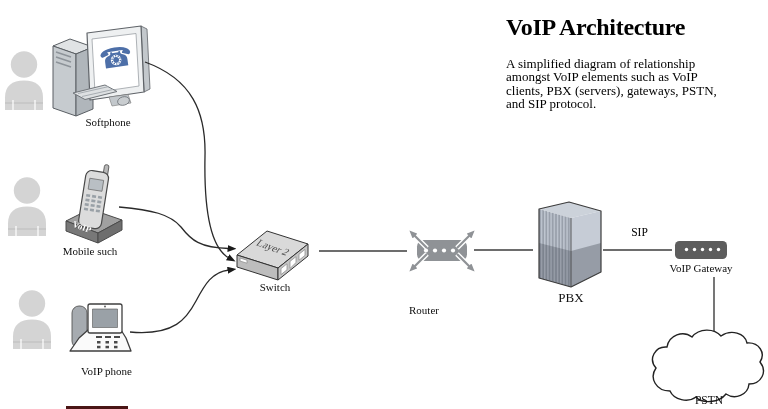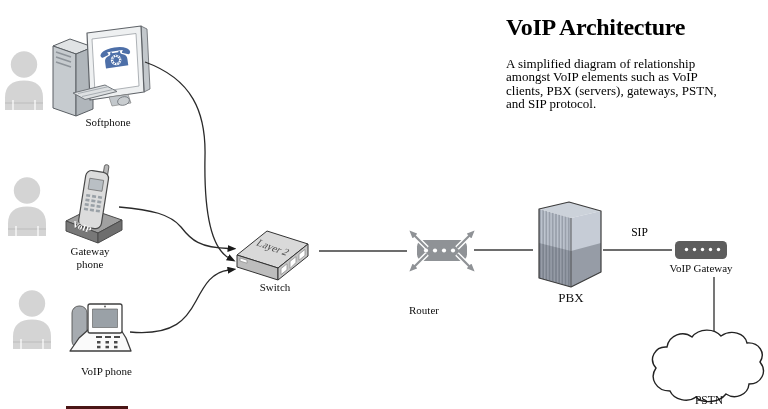--- a/index.html
+++ b/index.html
@@ -218,7 +218,7 @@
 <div class="layer2">Layer 2</div>
 
 <div class="lbl" style="left:78px;top:116px;width:60px;">Softphone</div>
-<div class="lbl" style="left:57px;top:245px;width:66px;">Gateway phone</div>
+<div class="lbl" style="left:57px;top:245px;width:66px;">Mobile such</div>
 <div class="lbl" style="left:68px;top:365px;width:64px;text-align:right;">VoIP phone</div>
 <div class="lbl" style="left:247px;top:281px;width:56px;">Switch</div>
 <div class="lbl" style="left:396px;top:277px;width:56px;margin-top:27px;">Router</div>

